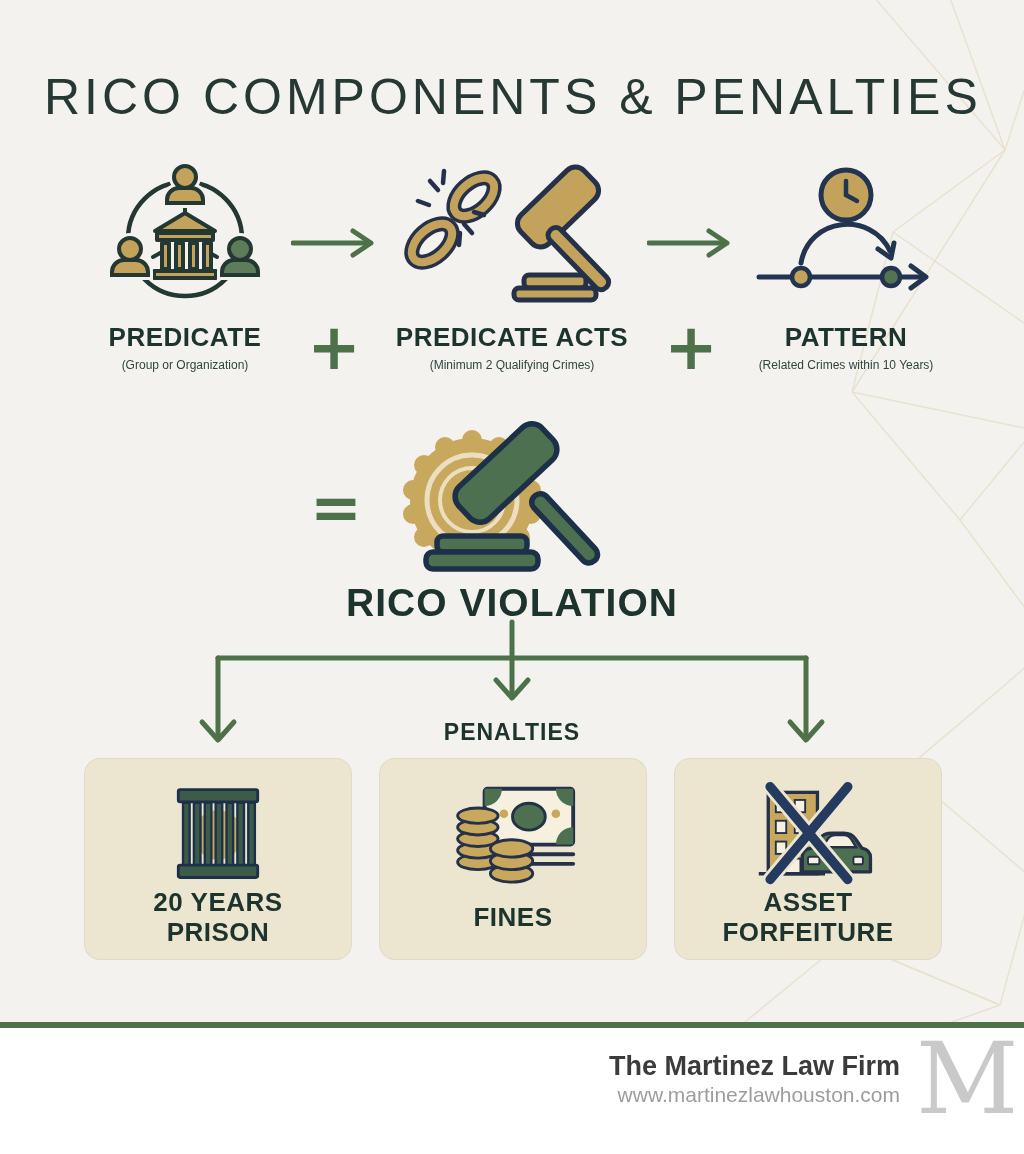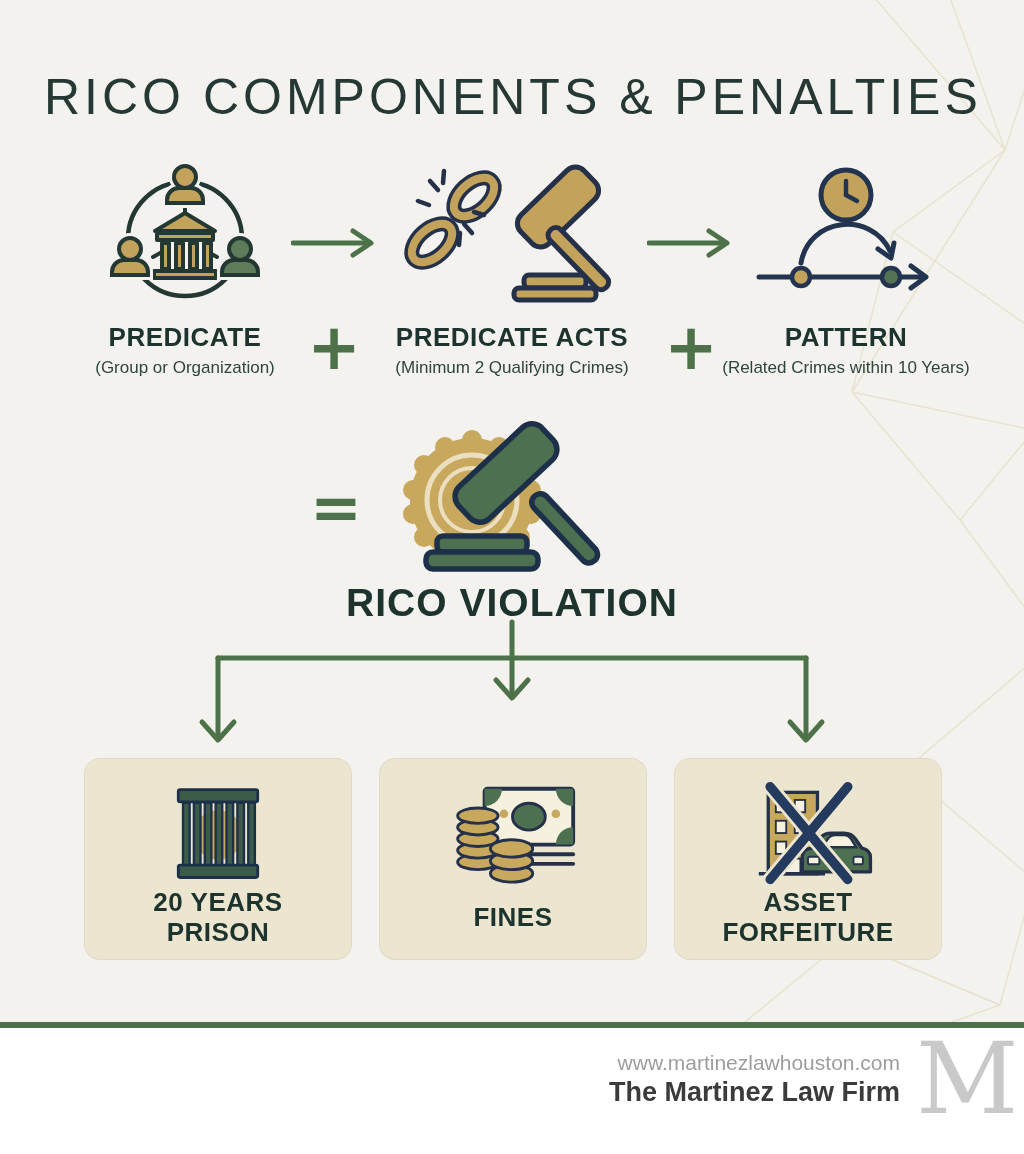--- a/index.html
+++ b/index.html
@@ -22,7 +22,7 @@
   .c1{left:55px;}.c2{left:382px;}.c3{left:708px;margin-left:8px;}
   .icon-wrap{height:152px;display:flex;align-items:center;justify-content:center;}
   .comp-label{margin-top:12px;font-size:26px;font-weight:bold;letter-spacing:.5px;color:#1d332e;white-space:nowrap;}
-  .comp-sub{margin-top:5px;font-size:17px;color:#2e443e;white-space:nowrap;}
+  .comp-sub{margin-top:5px;font-size:12px;color:#2e443e;white-space:nowrap;}
 
   
   .arrow-svg{position:absolute;z-index:1;top:228px;}

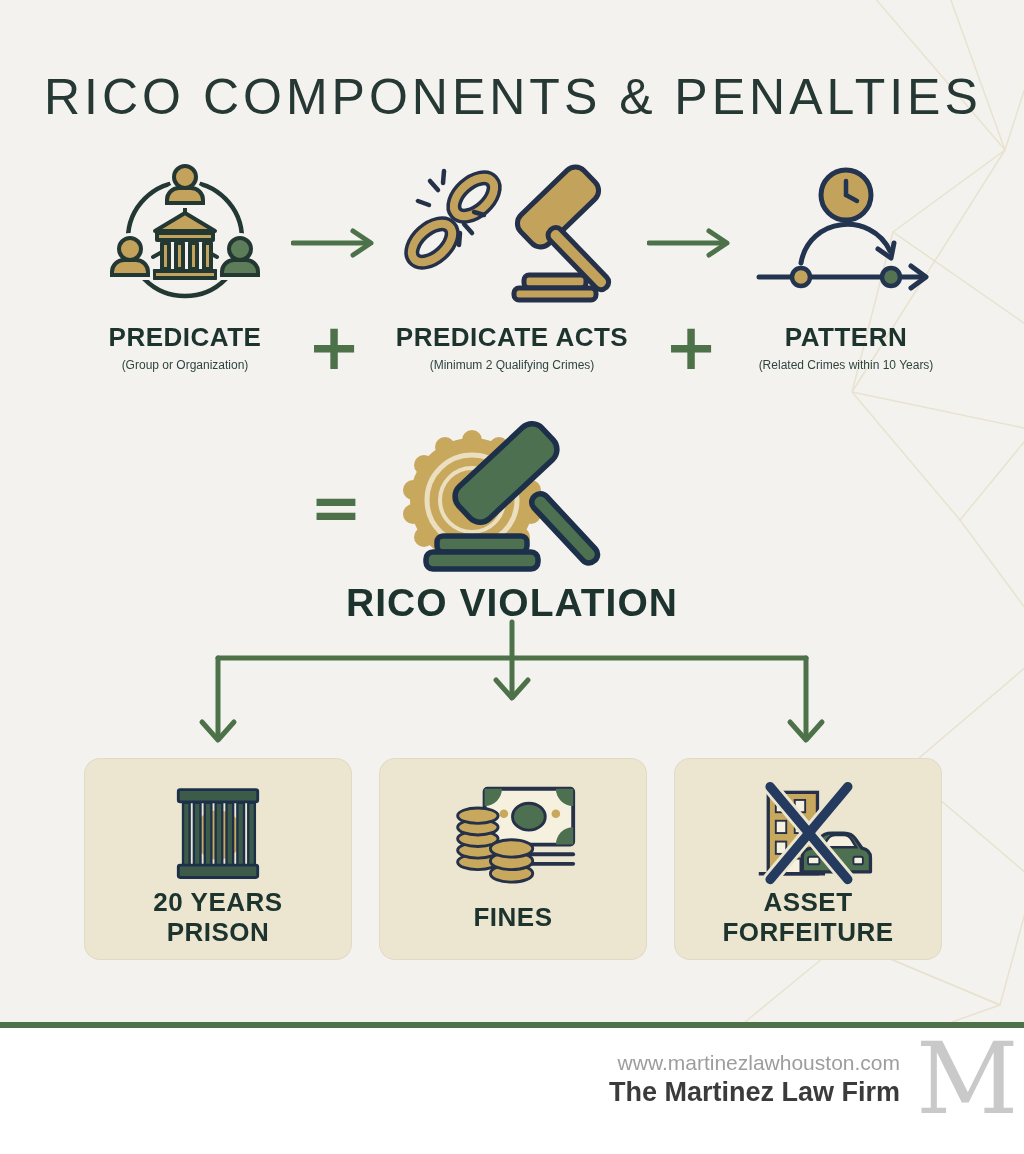--- a/index.html
+++ b/index.html
@@ -257,6 +257,7 @@
       <path d="M790,110 L806,128 L822,110"></path>
     </g>
   </svg>
+  <div id="penalties-header">PENALTIES</div>
 
   <div class="pbox b1">
     <div class="p-icon">

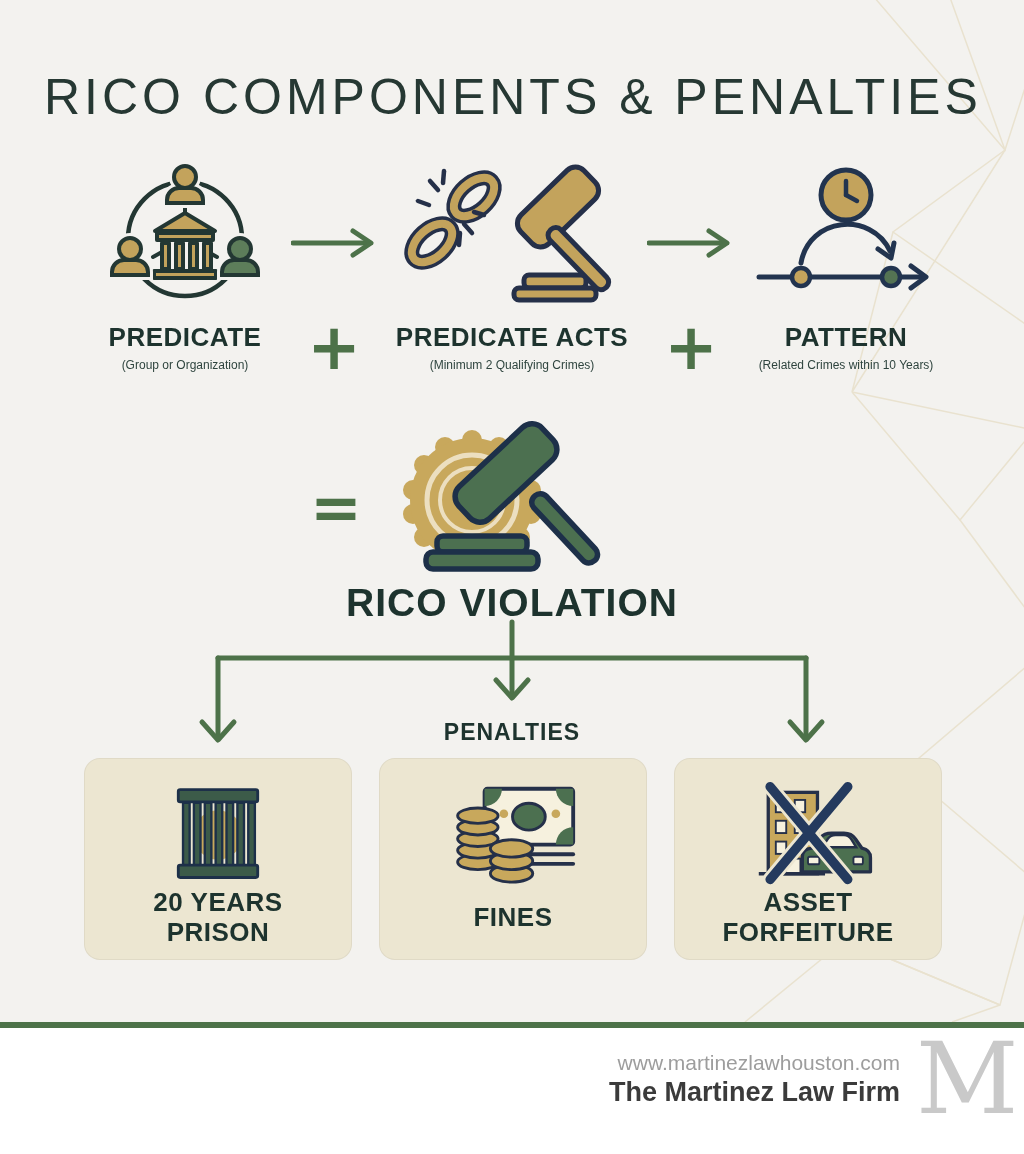--- a/index.html
+++ b/index.html
@@ -357,8 +357,8 @@
   <div id="footer-bar"></div>
   <div id="footer">
     <div id="footer-text">
+      <div id="firm-name">The Martinez Law Firm</div>
       <div id="firm-site">www.martinezlawhouston.com</div>
-      <div id="firm-name">The Martinez Law Firm</div>
     </div>
     <div id="monogram">M</div>
   </div>

